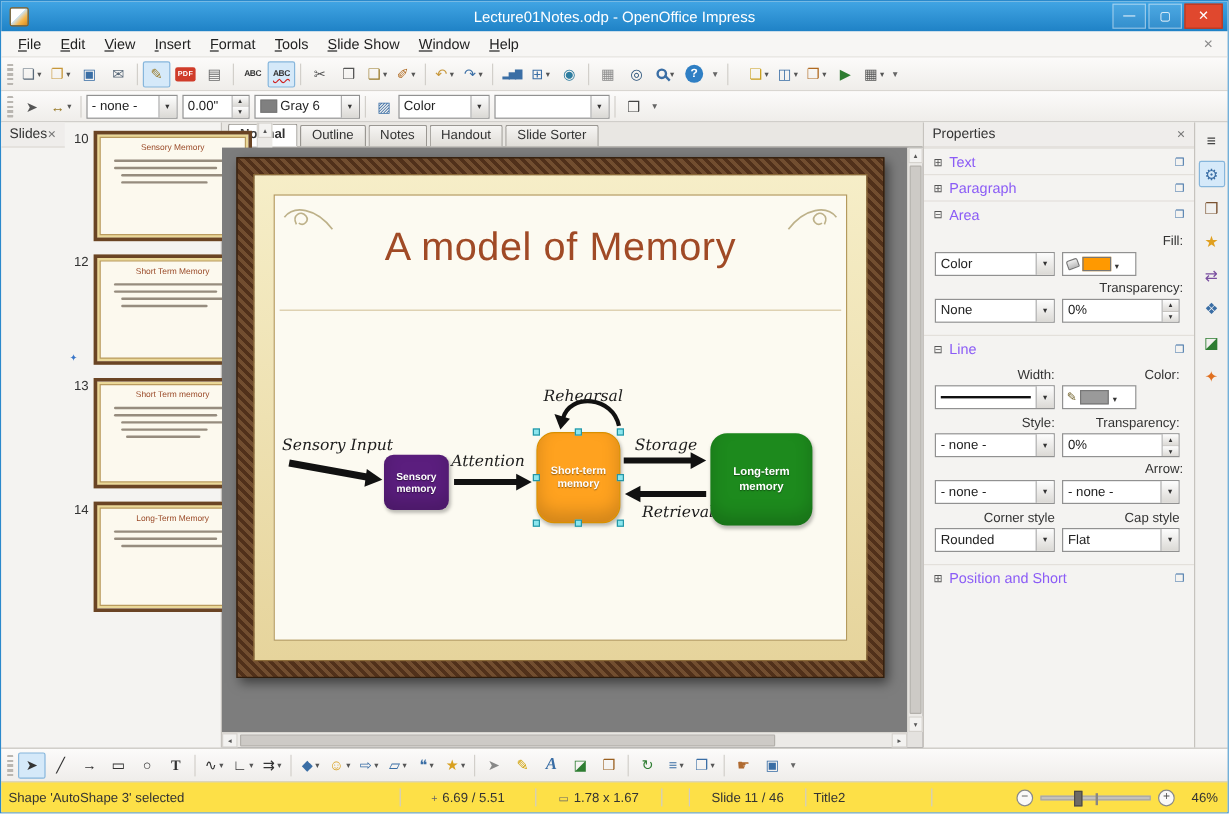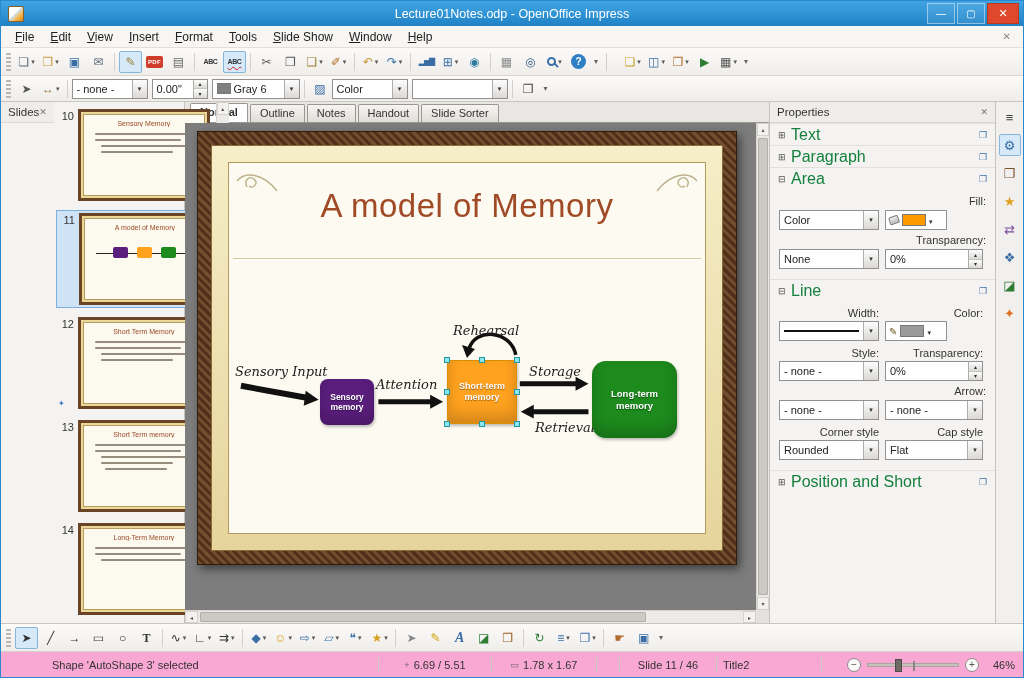--- a/index.html
+++ b/index.html
@@ -136,7 +136,7 @@
   #props { width:226px; flex:0 0 226px; border-left:1px solid #c6c3be; background:#f4f3f1; display:flex; flex-direction:column; overflow:hidden; }
   .sec-h { display:flex; align-items:center; height:22px; flex:0 0 22px; padding:0 8px; border-top:1px solid #e3e0db; }
   .sec-h .exp { width:13px; font-size:9px; color:#555; }
-  .sec-title { flex:1; font-size:16px; color:#15803d; }
+  .sec-title { flex:1; font-size:12px; color:#8b5cf6; }
   .launcher { font-size:9px; color:#3a6ea5; }
   .sec-c { padding:2px 9px 8px 9px;text-align:right; }
   .plabel { font-size:11px; color:#333; margin:4px 0 3px; }

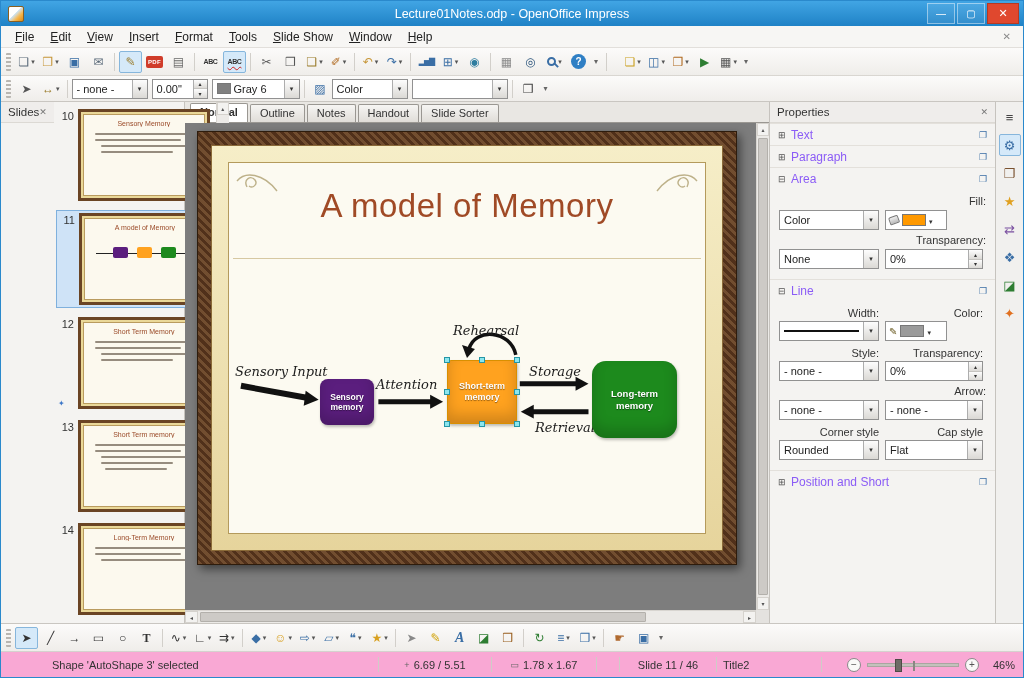--- a/index.html
+++ b/index.html
@@ -388,19 +388,6 @@
             </div>
           </div>
 
-          <div class="srow sel">
-            <div class="snum-col">
-                <span class="snum">11</span>
-              </div>
-            <div class="thumb">
-              <div class="tht">A model of Memory</div>
-              <div class="thd">
-                <span class="mb" style="background: rgb(91, 30, 126);"></span>
-                <span class="mb" style="background: rgb(255, 162, 31);"></span>
-                <span class="mb" style="background: rgb(29, 138, 29);"></span>
-              </div>
-            </div>
-          </div>
 
           <div class="srow">
             <div class="snum-col">

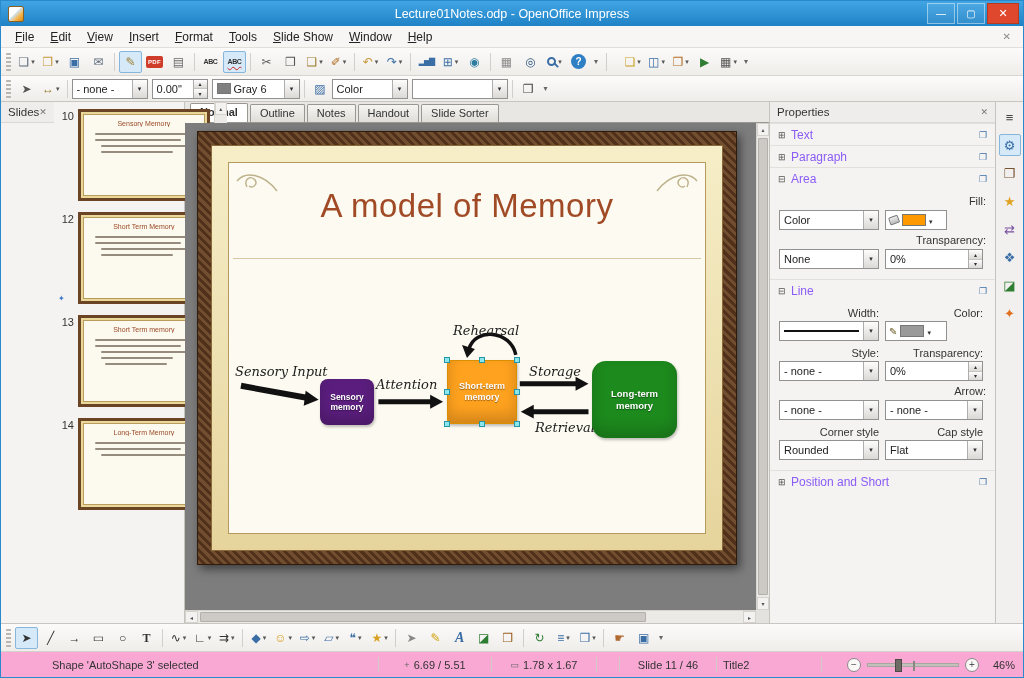--- a/index.html
+++ b/index.html
@@ -118,7 +118,7 @@
   .dbox { position:absolute; display:flex; align-items:center; justify-content:center; color:#fff; font-weight:bold; text-align:center; box-shadow:inset 0 -8px 14px rgba(0,0,0,.18), 1px 2px 3px rgba(0,0,0,.25); }
   .dbox-text { white-space:pre-line; line-height:1.2; text-shadow:0 1px 1px rgba(0,0,0,.45); }
   .dbox.purple { left:91px; top:216px; width:54px; height:46px; border-radius:8px; font-size:8.5px; }
-  .dbox.orange { left:218px; top:197px; width:70px; height:64px; border-radius:4px; font-size:9px; border:1px solid #d98f00; }
+  .dbox.orange { left:218px; top:197px; width:70px; height:76px; border-radius:15px; font-size:9px; border:1px solid #d98f00; }
   .dbox.green { left:363px; top:198px; width:85px; height:77px; border-radius:14px; font-size:9.5px; }
   .handle { position:absolute; width:6px; height:6px; background:#8ce6ee; border:1px solid #2596a6; z-index:3; }
   .h-tl{left:-4px;top:-4px} .h-tm{left:50%;margin-left:-3px;top:-4px} .h-tr{right:-4px;top:-4px}

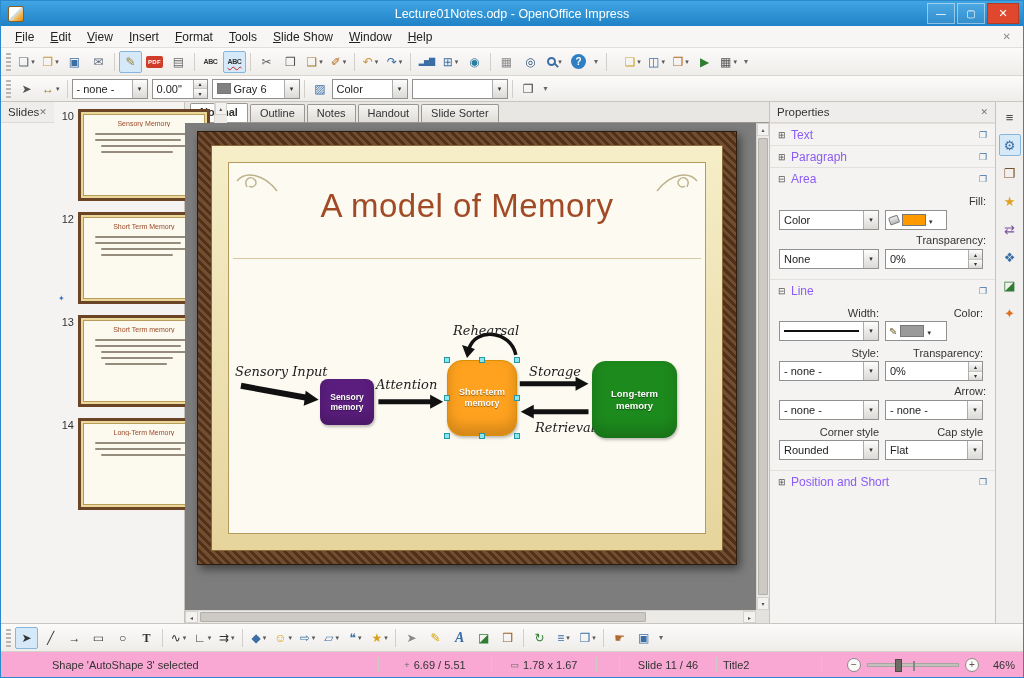--- a/index.html
+++ b/index.html
@@ -153,7 +153,7 @@
   #drawbar { height:28px; flex:0 0 28px; background:linear-gradient(#fcfbfa,#efedea); border-top:1px solid #c9c6c1; display:flex; align-items:center; padding:0 4px; }
 
   
-  #statusbar { height:26px; flex:0 0 26px; background:#f9a8d4; border-top:1px solid #d5d2ce; display:flex; align-items:center; font-size:11px; color:#333;padding-left:45px; }
+  #statusbar { height:26px; flex:0 0 26px; background:#fde047; border-top:1px solid #d5d2ce; display:flex; align-items:center; font-size:11px; color:#333; }
   .stseg { display:flex; align-items:center; justify-content:center; gap:4px; padding:0 6px; white-space:nowrap; }
   .st-status { width:332px; justify-content:flex-start; overflow:hidden; }
   .st-pos { width:112px; } .st-size { width:104px; } .st-blank { width:22px; }

